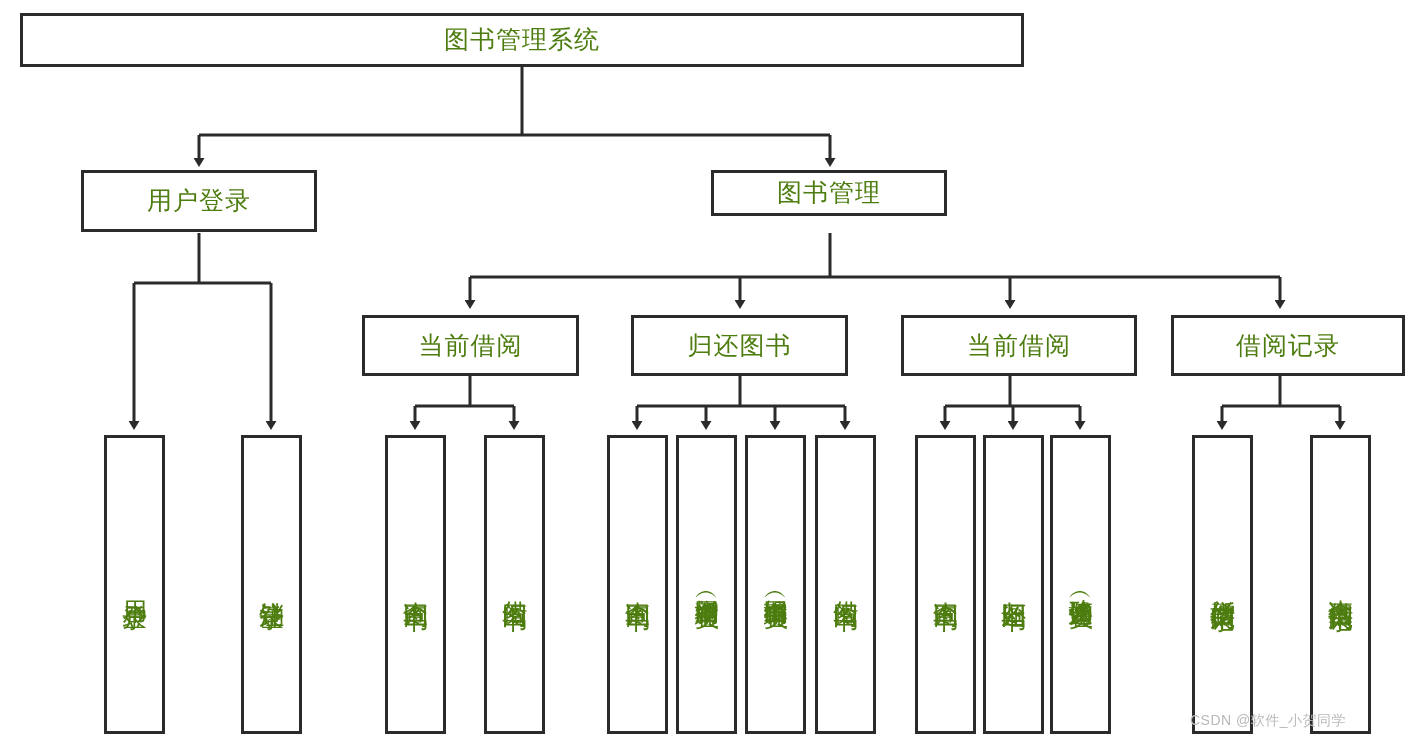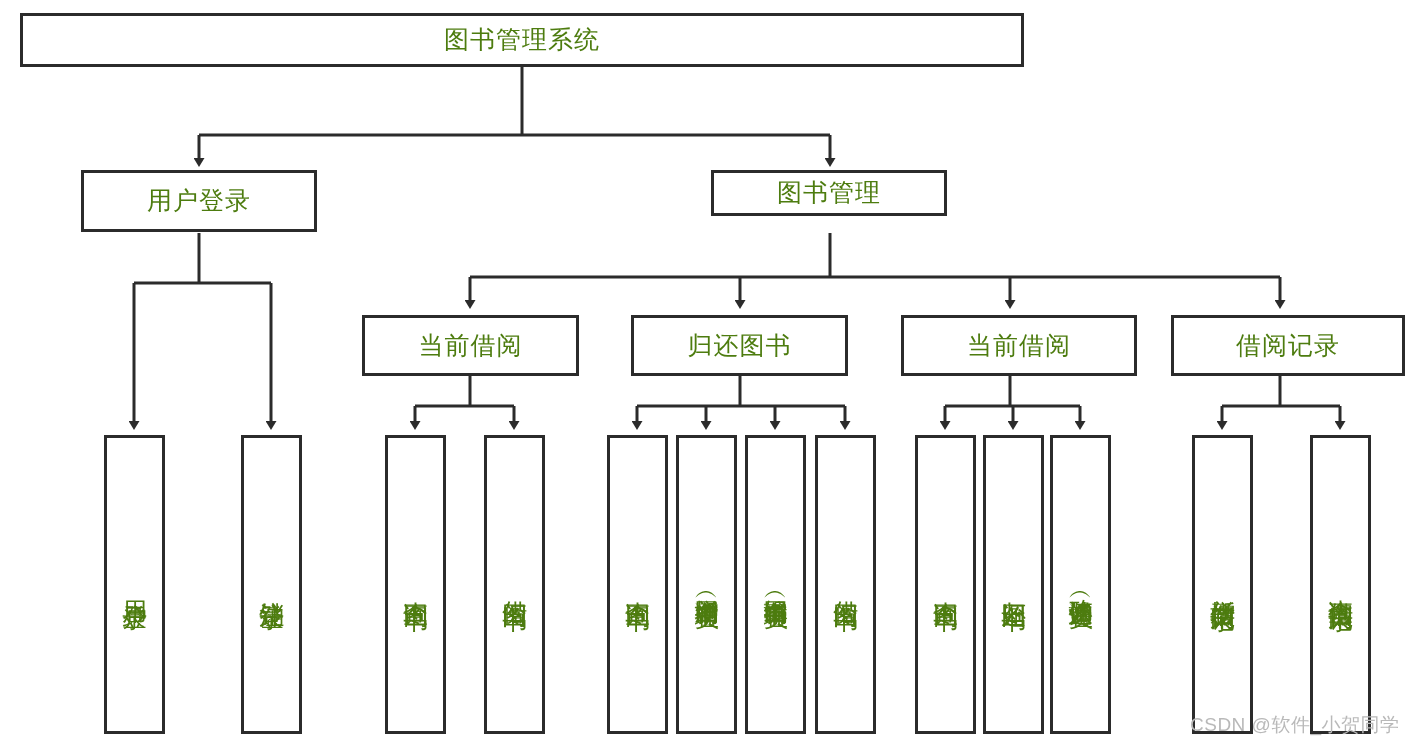--- a/index.html
+++ b/index.html
@@ -58,7 +58,7 @@
     position: absolute;
     left: 1190px;
     top: 712px;
-    font-size: 19px;
+    font-size: 14px;
     color: #b9b9b9;
     white-space: nowrap;
     letter-spacing: 0.5px;

